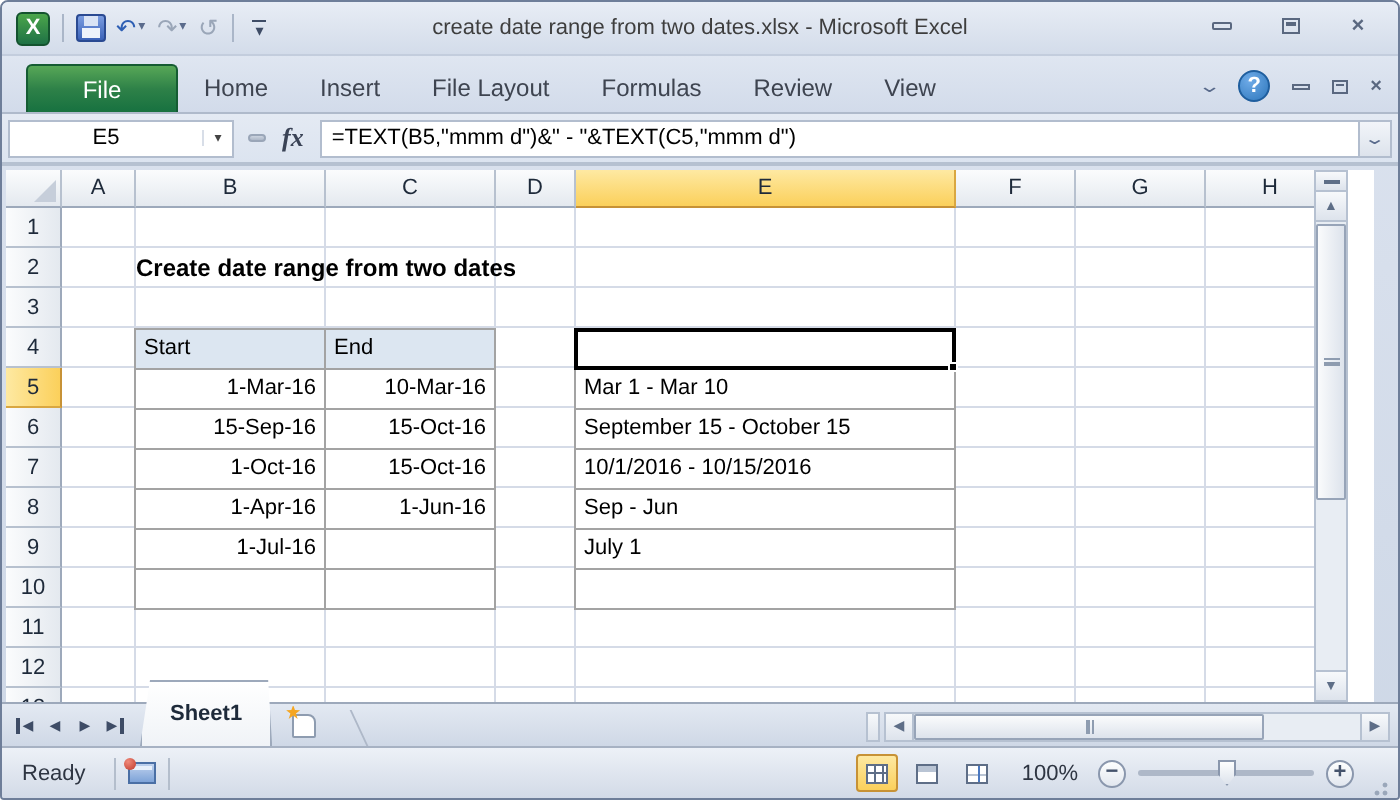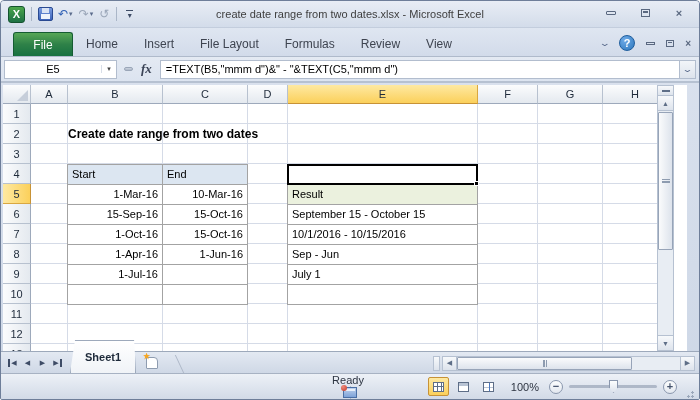--- a/index.html
+++ b/index.html
@@ -38,7 +38,7 @@
   
   #ribbonrow { position:absolute; left:0; top:27px; width:100%; height:29px;
     background:linear-gradient(#DFE6F1,#D2DBEA); border-bottom:1px solid #AFBACB; display:flex; align-items:flex-end; }
-  #file-tab { width:60px; height:24px; margin-left:12px; border-radius:3px 3px 0 0;
+  #file-tab { width:76px; height:24px; margin-left:12px; border-radius:3px 3px 0 0;
     background:linear-gradient(180deg,#57A757 0%,#2E8148 50%,#177140 100%);
     border:1px solid #155C33; border-bottom:none;
     color:#fff; font-size:12px; display:flex; align-items:center; justify-content:center; }

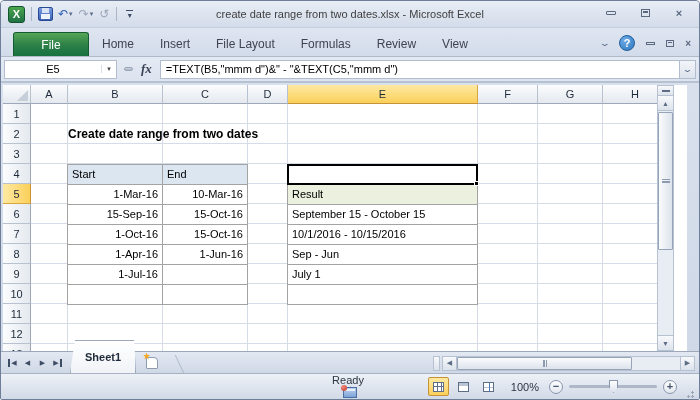--- a/index.html
+++ b/index.html
@@ -328,6 +328,7 @@
 
       <div class="tbl" style="left:256px; top:60px; width:191px; height:141px">
         <div class="cell hdrgreen" style="left:0; top:0; width:190px">Result</div>
+        <div class="cell" style="left:0; top:20px; width:190px">Mar 1 - Mar 10</div>
         <div class="cell" style="left:0; top:40px; width:190px">September 15 - October 15</div>
         <div class="cell" style="left:0; top:60px; width:190px">10/1/2016 - 10/15/2016</div>
         <div class="cell" style="left:0; top:80px; width:190px">Sep - Jun</div>

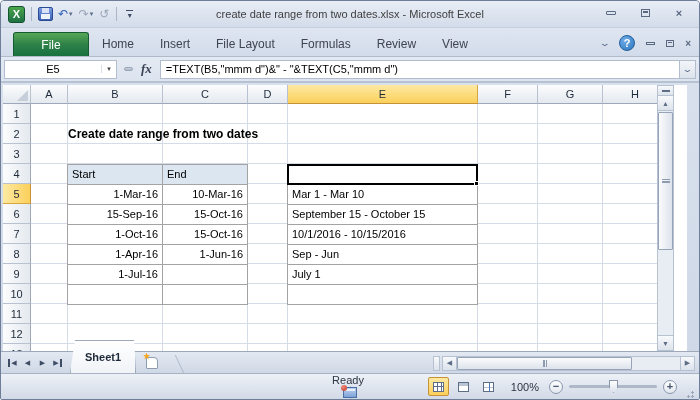--- a/index.html
+++ b/index.html
@@ -151,7 +151,7 @@
   
   #statusbar { position:absolute; left:0; top:372px; width:100%; height:26px;
     background:linear-gradient(#EDF1F7,#D2DAE7); border-top:1px solid #A7B2C3;
-    display:flex; align-items:center; font-size:11px; color:#2E3542;flex-direction:column; }
+    display:flex; align-items:center; font-size:11px; color:#2E3542; }
   #ready { padding:0 14px 0 10px; }
   .sb-sep { width:1px; height:16px; background:#B4BECC; }
   #macro-btn { width:26px; height:18px; display:flex; align-items:center; justify-content:center; }

